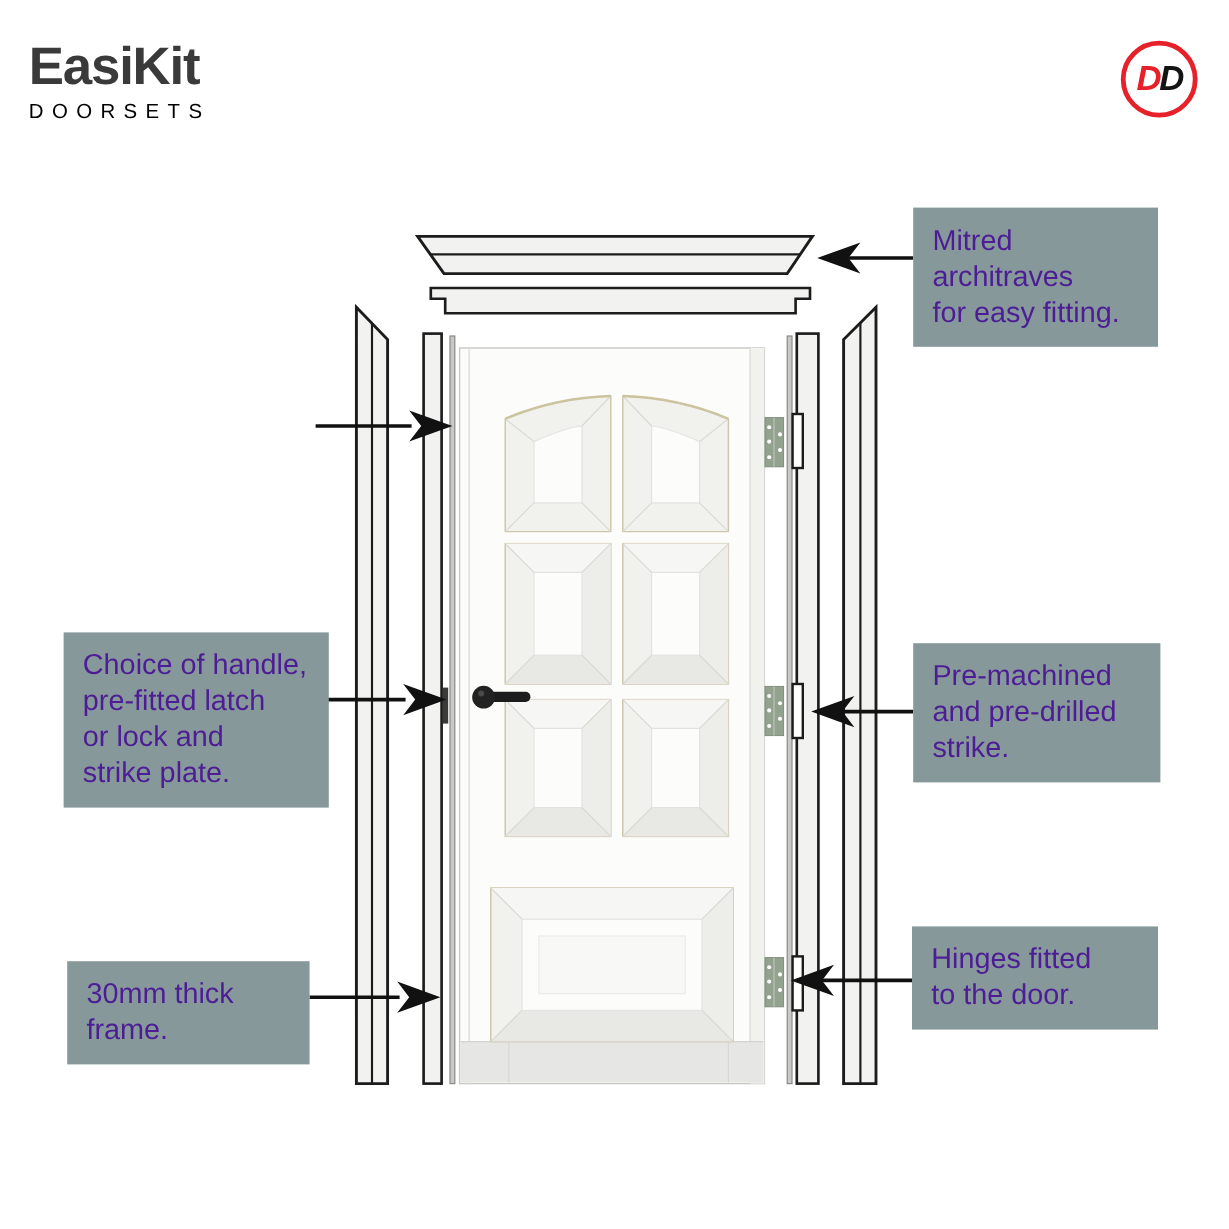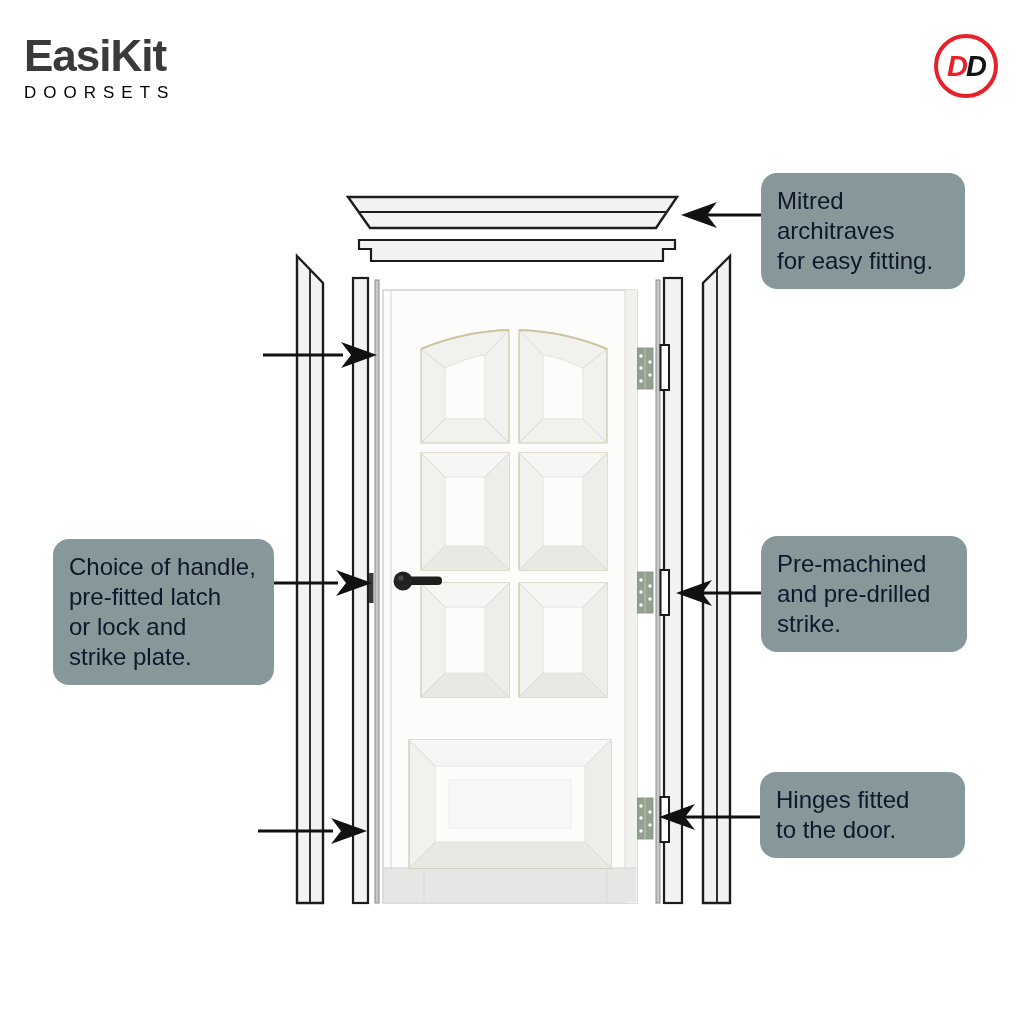--- a/index.html
+++ b/index.html
@@ -19,7 +19,7 @@
   .badge .d2{color:#141414;}
 
   
-  .callout{position:absolute;z-index:2;background:#87989b;color:#0f172a;border-radius:16px;
+  .callout{position:absolute;z-index:2;background:#87989b;color:#4c1d95;border-radius:0;
            padding:13px 16px;font-size:24px;line-height:30px;white-space:pre-line;box-sizing:border-box;}
   .co-mitred     {left:761px;top:173px;width:204px;}
   .co-stops      {left:60px; top:298px;width:203px;}

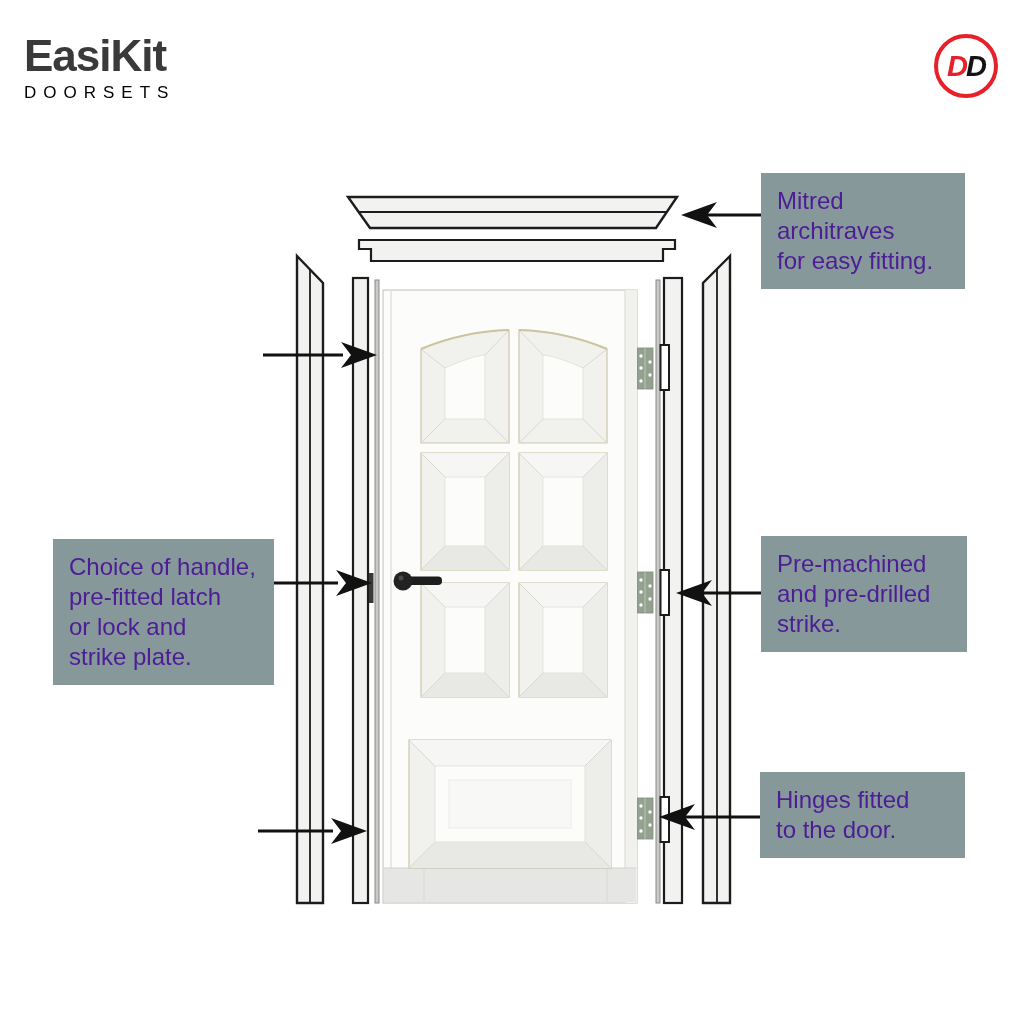--- a/index.html
+++ b/index.html
@@ -23,7 +23,7 @@
            padding:13px 16px;font-size:24px;line-height:30px;white-space:pre-line;box-sizing:border-box;}
   .co-mitred     {left:761px;top:173px;width:204px;}
   .co-stops      {left:60px; top:298px;width:203px;}
-  .co-handle     {left:53px; top:527px;width:221px;margin-top:12px;}
+  .co-handle     {left:53px; top:527px;width:221px;}
   .co-frame      {left:56px; top:801px;width:202px;}
   .co-linings    {left:761px;top:536px;width:206px;}
   .co-hinges     {left:760px;top:772px;width:205px;}

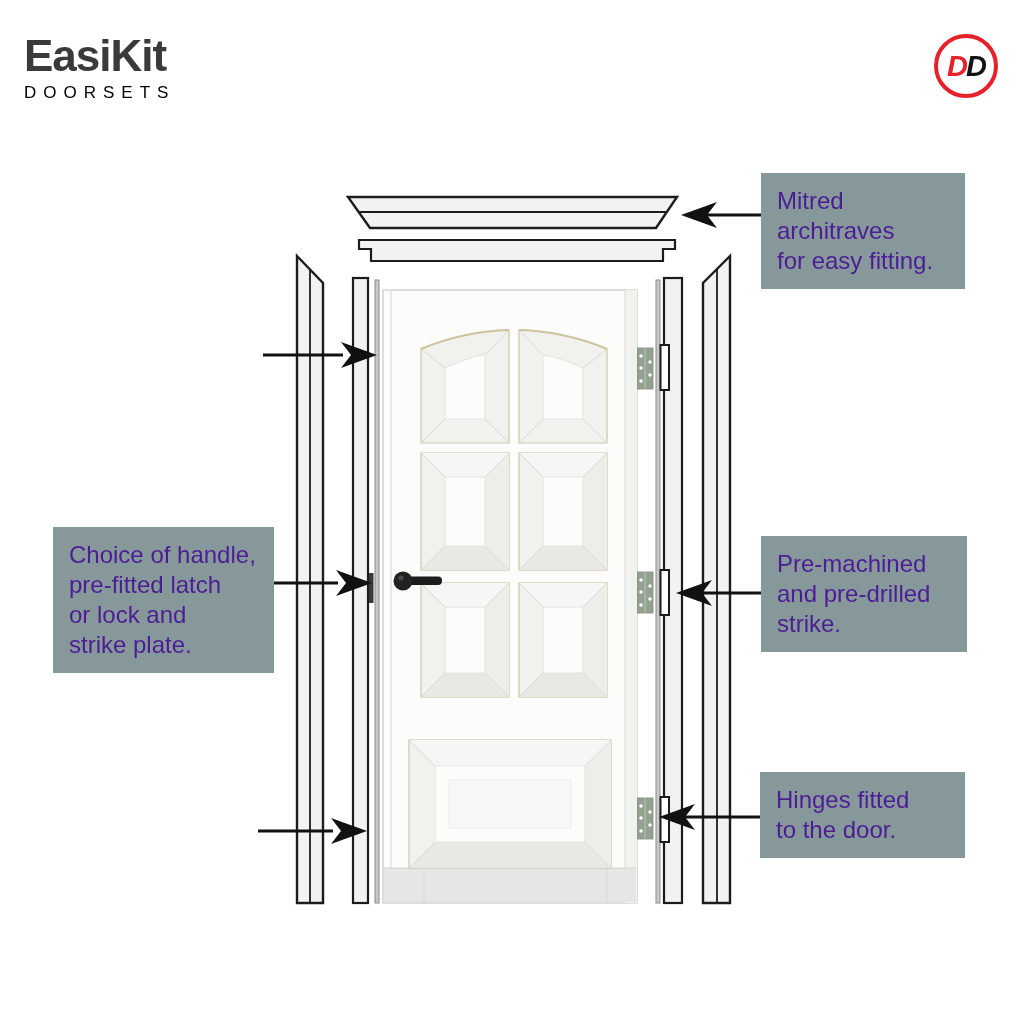--- a/index.html
+++ b/index.html
@@ -225,6 +225,8 @@
 pre-fitted latch
 or lock and
 strike plate.</div>
+  <div class="callout co-frame">30mm thick
+frame.</div>
   <div class="callout co-linings">Pre-machined
 and pre-drilled
 strike.</div>

